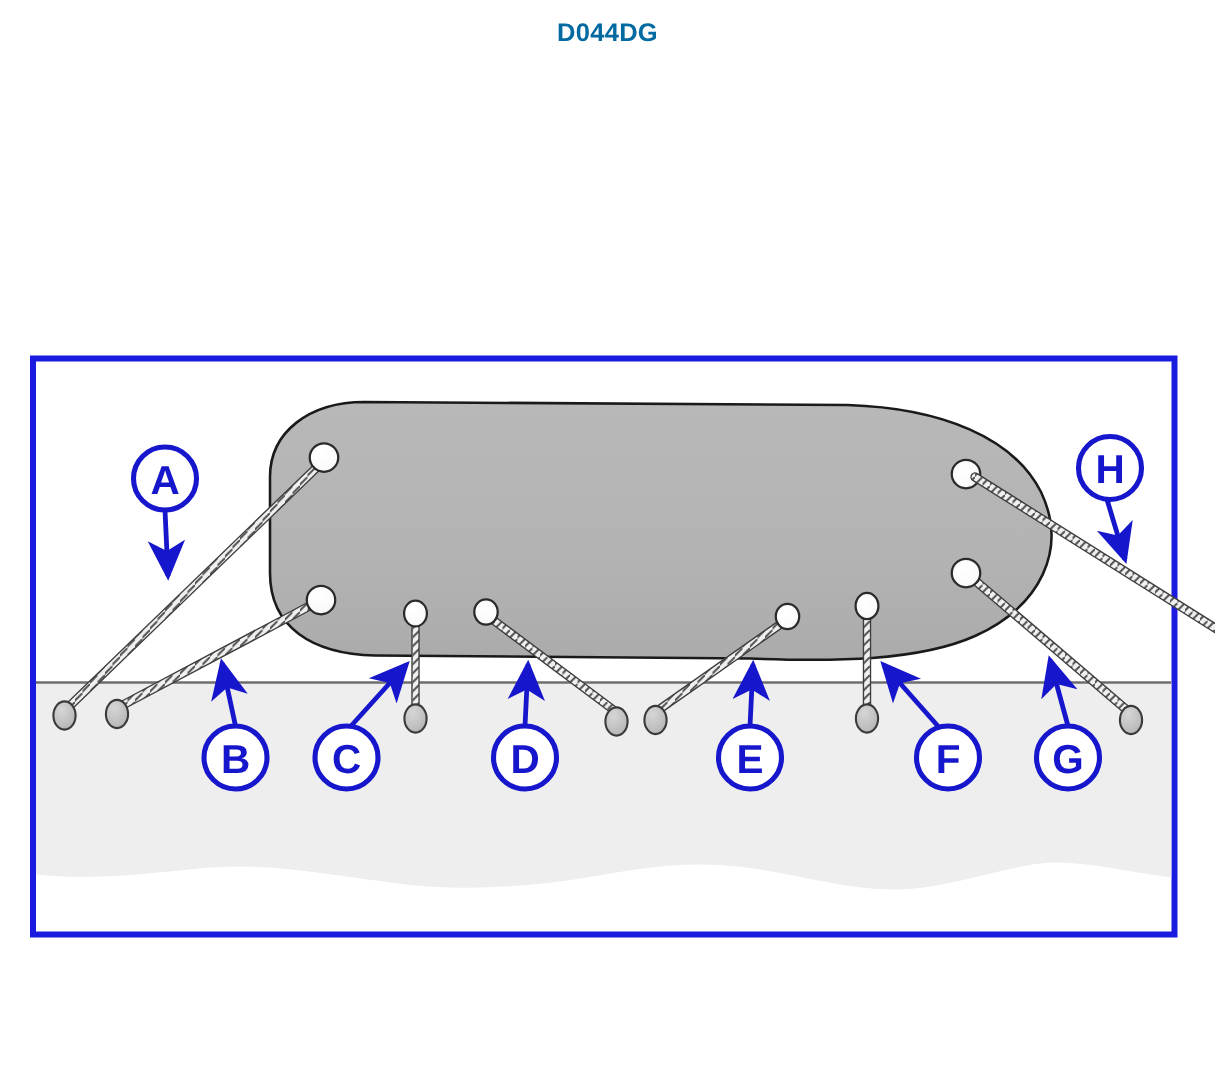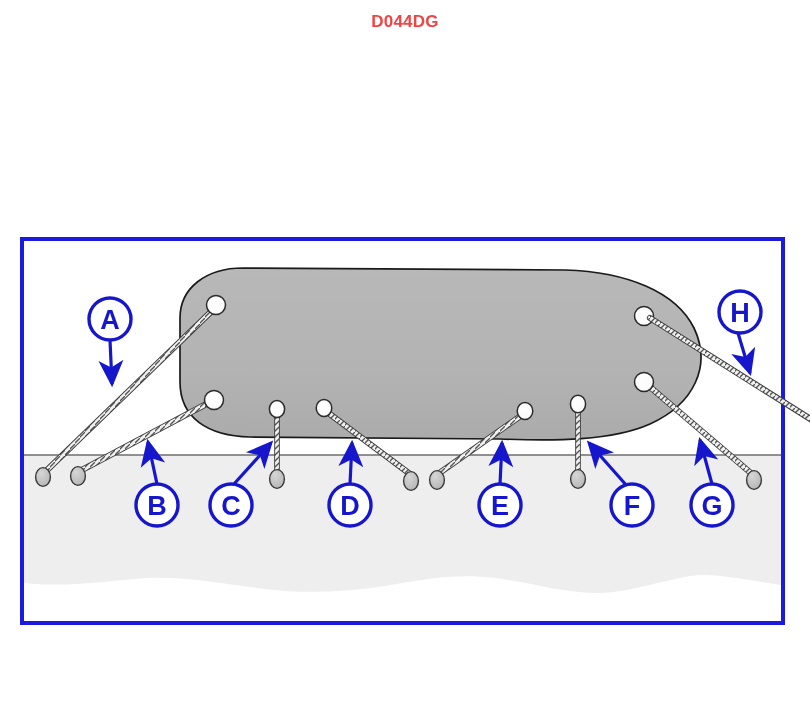--- a/index.html
+++ b/index.html
@@ -16,7 +16,7 @@
     text-align:center;
     font-size:17px;
     font-weight:bold;
-    color:#ef4444;
+    color:#0369a1;
     letter-spacing:0.2px;
   }
   #diagram-stage{

